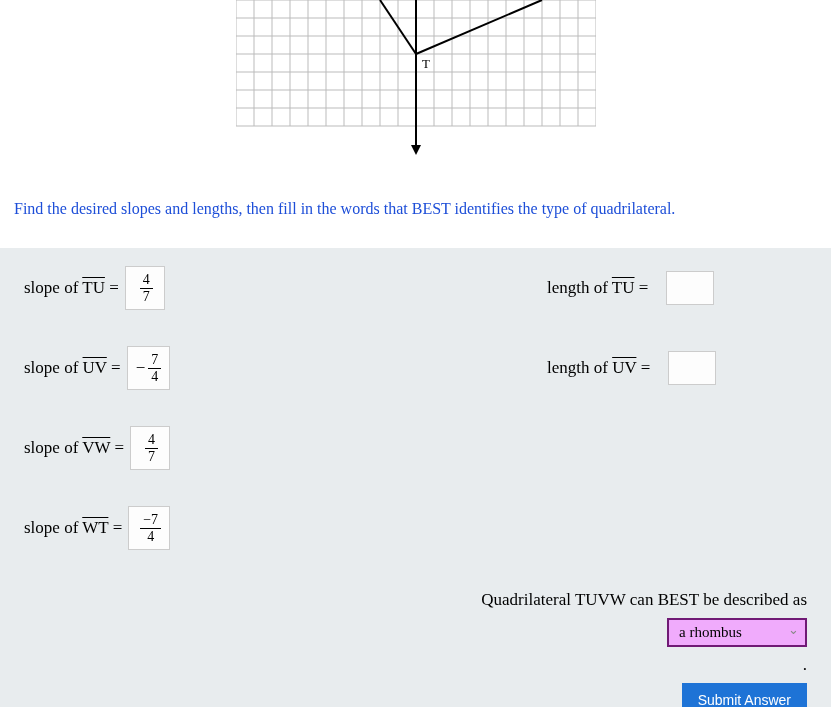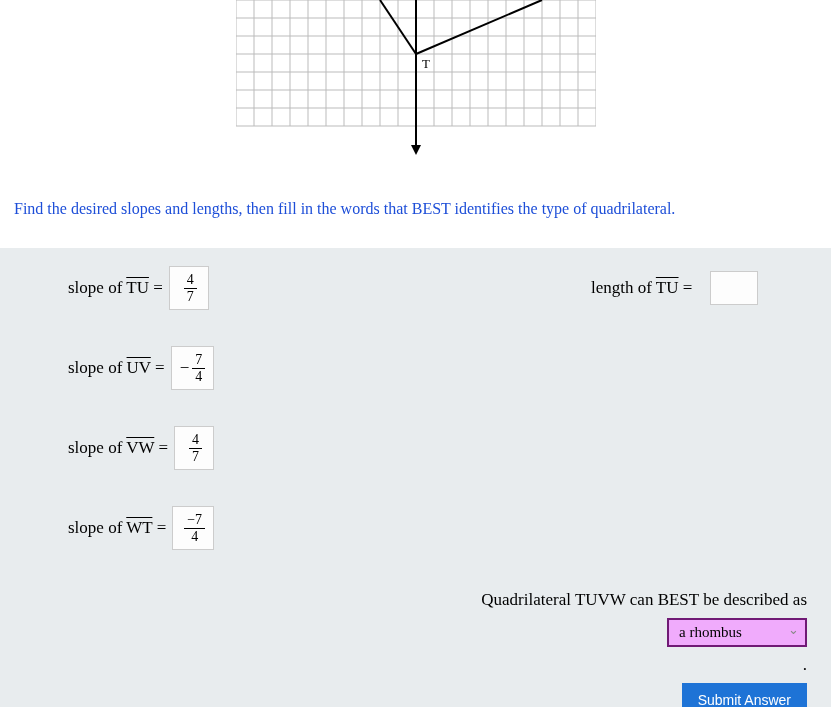--- a/index.html
+++ b/index.html
@@ -55,7 +55,7 @@
       align-items: center;
       font-size: 17px;
     }
-    .field .label { white-space: nowrap; margin-left: 44px; }
+    .field .label { white-space: nowrap; }
     .overline { text-decoration: overline; }
     .frac-box, .input-box {
       border: 1px solid #ccc;

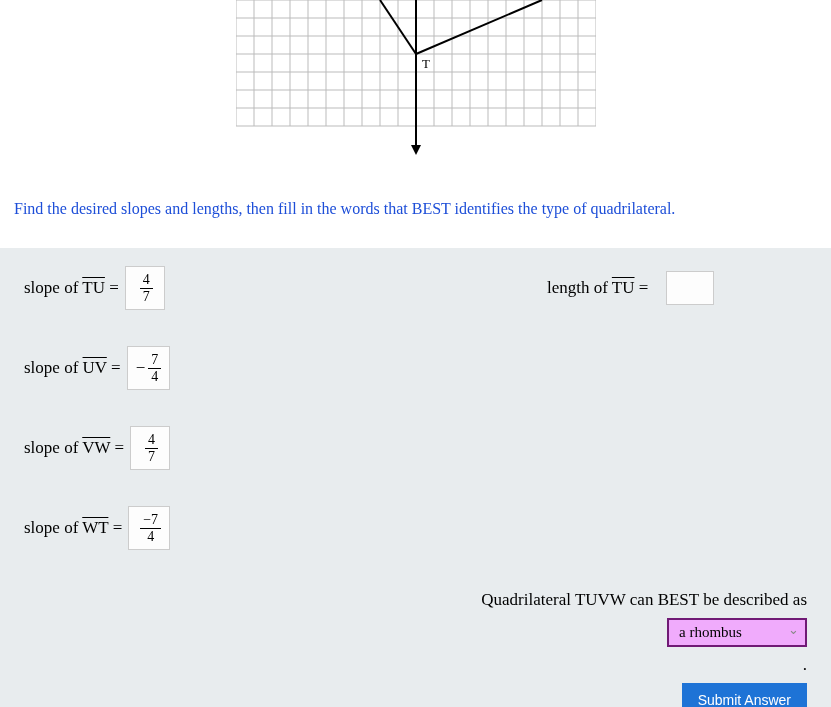--- a/index.html
+++ b/index.html
@@ -209,6 +209,10 @@
             </span>
           </span>
         </div>
+        <div class="field right-col">
+          <span class="label"><span>length of </span><span class="overline">UV</span><span> = </span></span>
+          <span class="input-box"></span>
+        </div>
       </div>
       <div class="row">
         <div class="field left-col">

